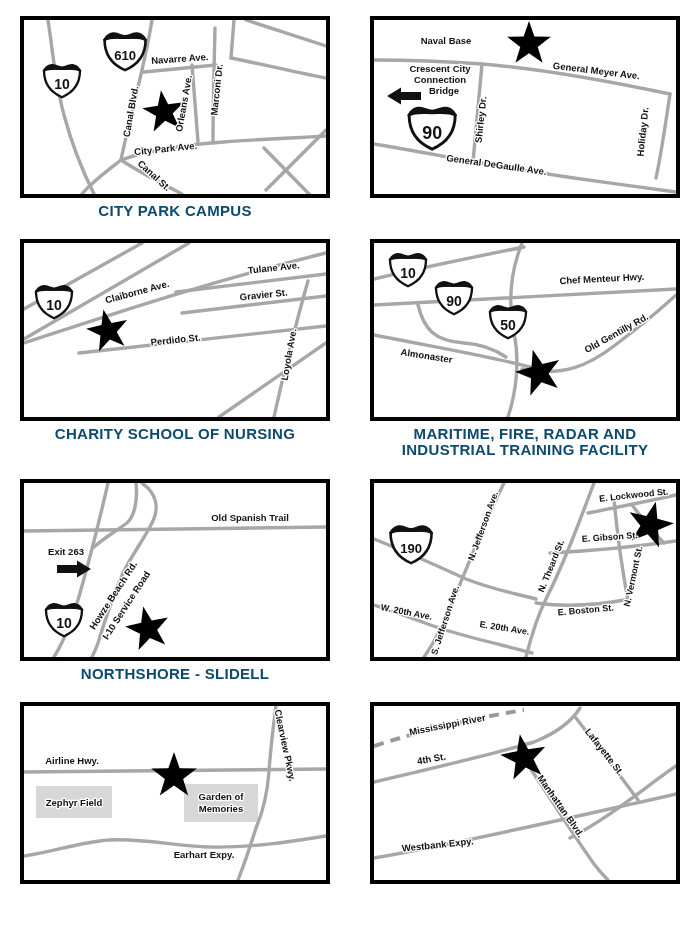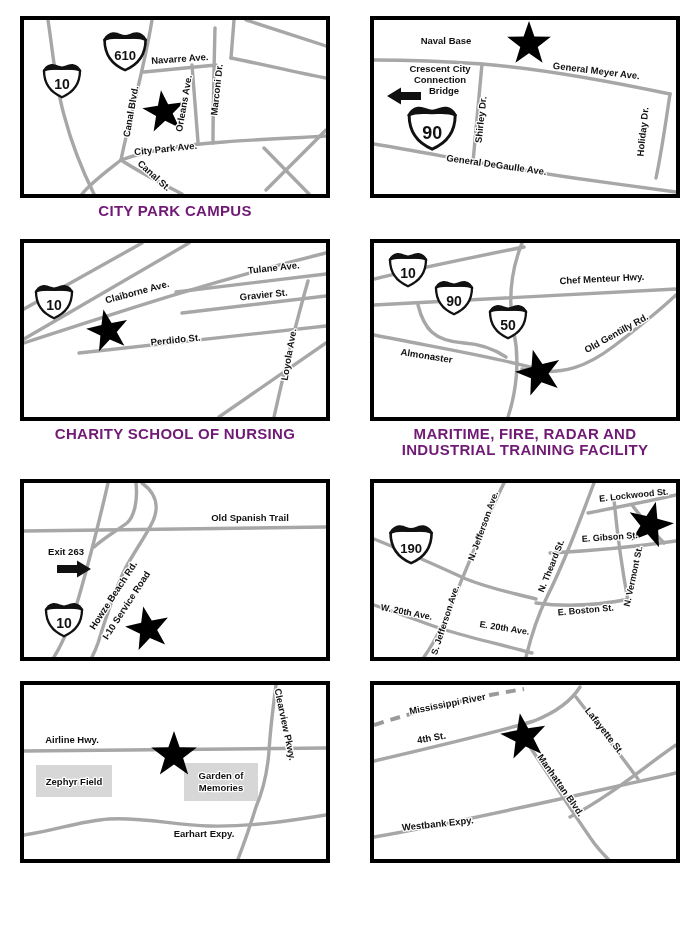--- a/index.html
+++ b/index.html
@@ -9,7 +9,7 @@
   .cell{width:310px;}
   .panel{border:4px solid #000;width:310px;height:182px;box-sizing:border-box;background:#fff;overflow:hidden;}
   .panel svg{display:block;}
-  .title{text-align:center;font-weight:bold;font-size:15px;letter-spacing:.3px;color:#701a75;
+  .title{text-align:center;font-weight:bold;font-size:15px;letter-spacing:.3px;color:#0c4a6e;
          margin-top:5px;line-height:1.08;text-transform:uppercase;}
   .rd{fill:none;stroke:#a7a7a7;stroke-width:3.4;stroke-linecap:round;}
   .rd-dash{fill:none;stroke:#9a9a9a;stroke-width:4;stroke-linecap:butt;stroke-dasharray:10 7;}

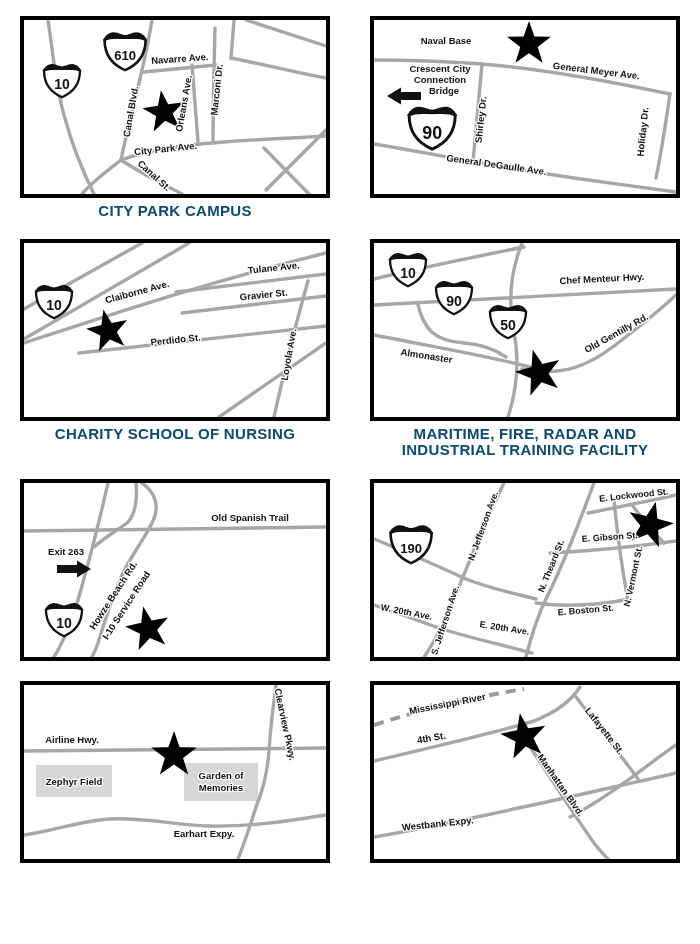--- a/index.html
+++ b/index.html
@@ -186,6 +186,7 @@
         <text class="lbl" transform="translate(105,124) rotate(-57)">I-10 Service Road</text>
       </svg>
     </div>
+    <div class="title">NORTHSHORE - SLIDELL</div>
   </div>
 
   <div class="cell">

